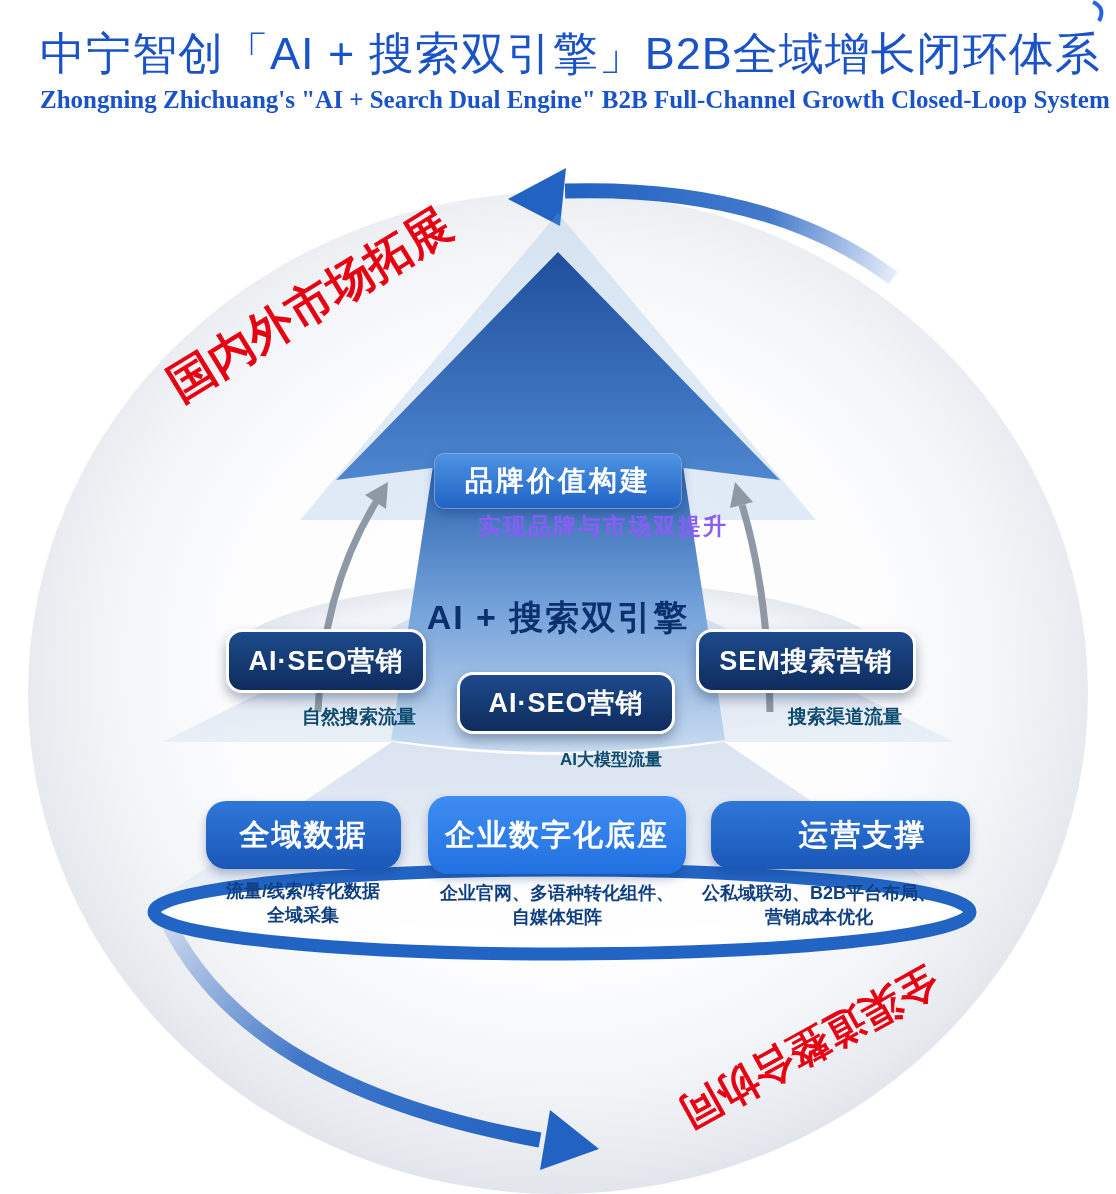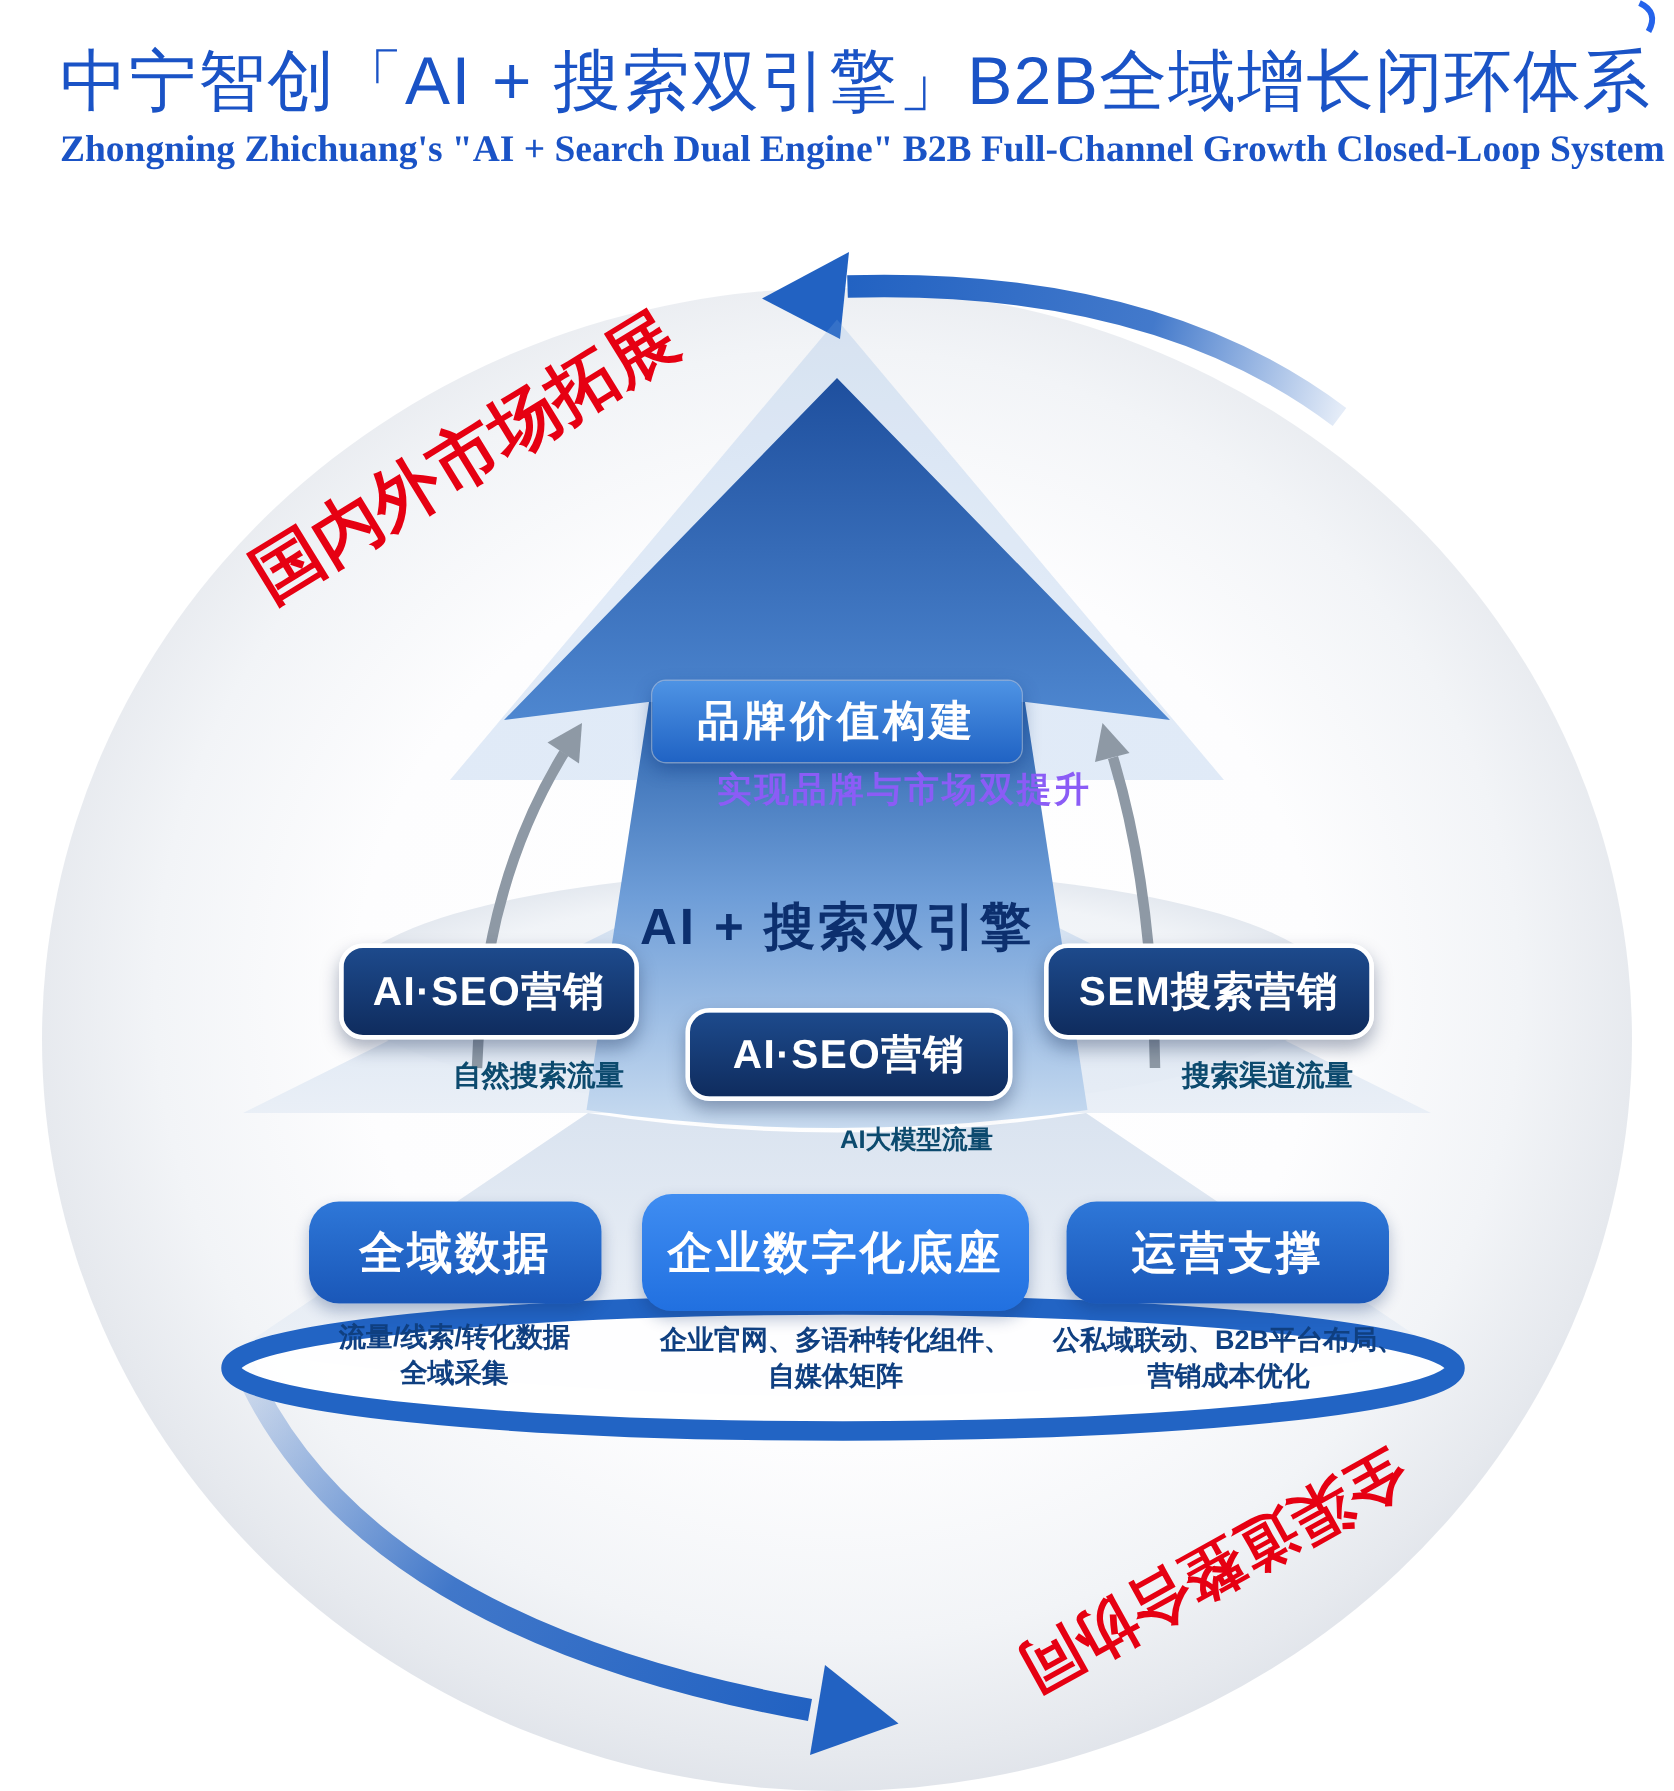--- a/index.html
+++ b/index.html
@@ -44,7 +44,7 @@
   .base-center{left:428px;top:796px;width:258px;height:78px;font-size:30px;
      background:linear-gradient(180deg,#3f8df2 0%,#2170e0 100%);}
   .base-right{left:711px;top:801px;width:215px;height:68px;font-size:30px;
-     background:linear-gradient(180deg,#2e77d8 0%,#1a57b8 100%);}
+     background:linear-gradient(180deg,#2e77d8 0%,#1a57b8 100%);padding-left:44px;}
   .base-desc{color:#0f3f80;font-weight:800;font-size:18px;line-height:1.35;text-align:center;white-space:nowrap;}
   .desc-left{left:153px;top:879px;width:300px;}
   .desc-center{left:407px;top:881px;width:300px;}

